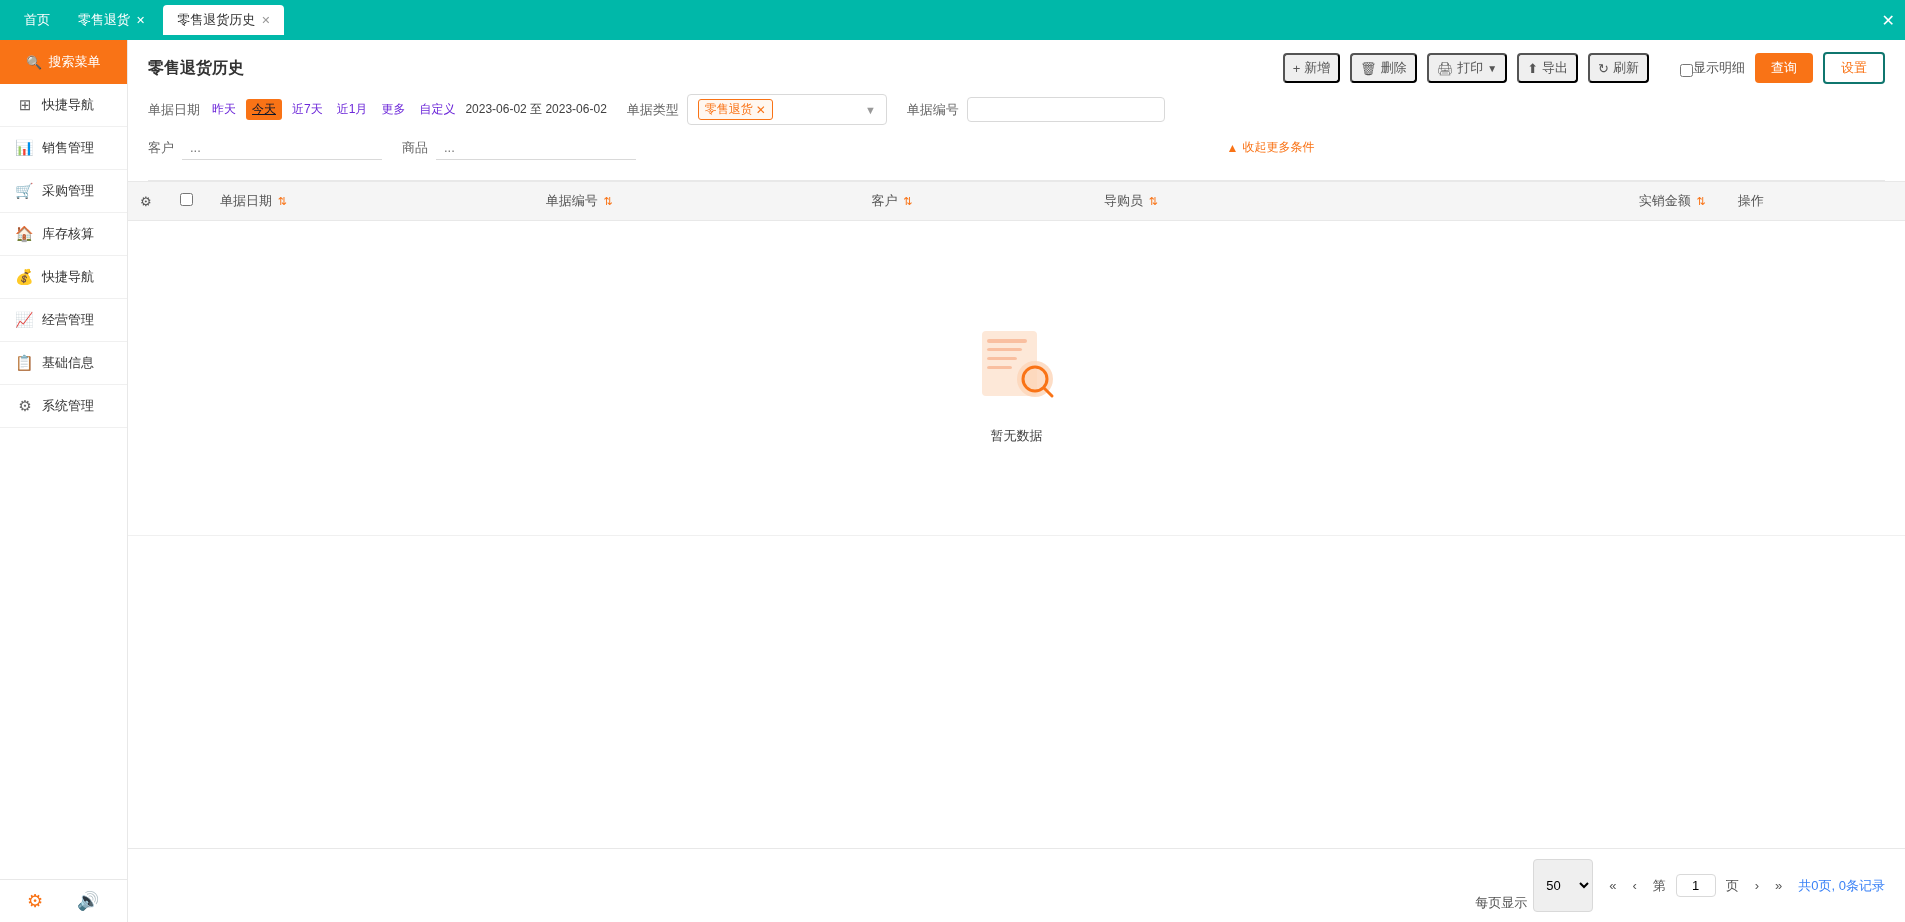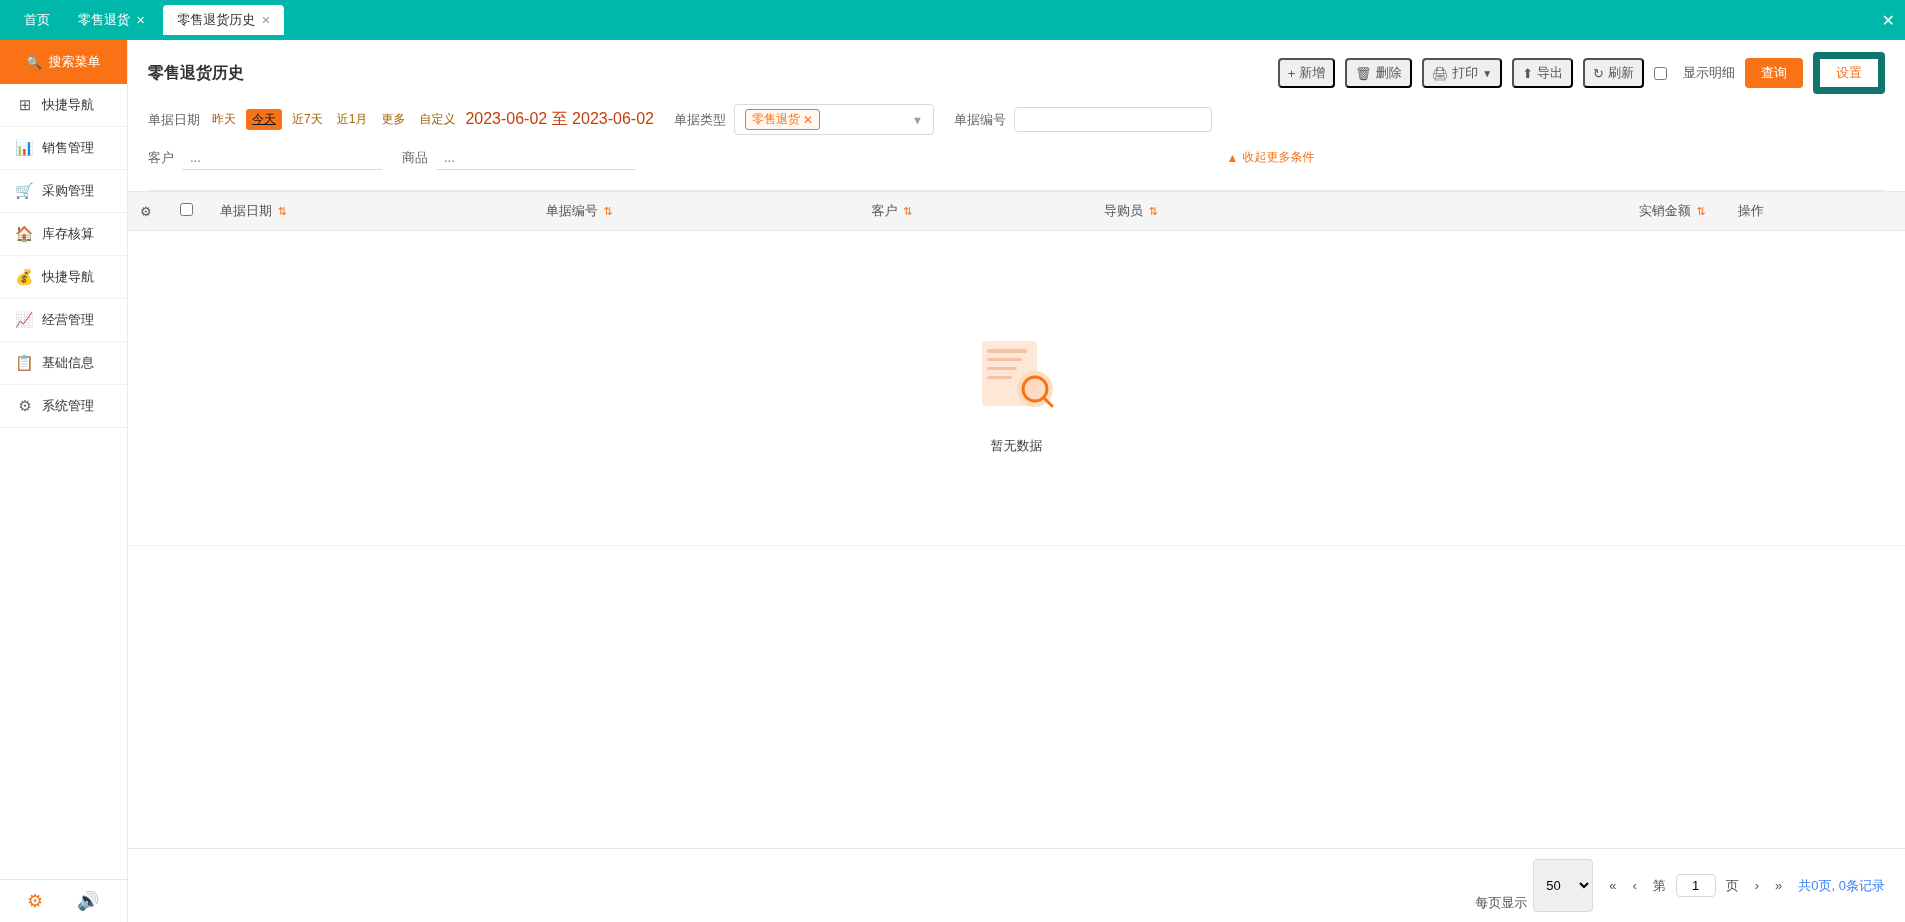--- a/index.html
+++ b/index.html
@@ -39,7 +39,7 @@
     .toolbar-btn { display: flex; align-items: center; gap: 4px; font-size: 13px; color: #555; cursor: pointer; padding: 4px 8px; border-radius: 4px; }
     .btn-query { background: #f97316; color: #fff; border: none; border-radius: 4px; padding: 6px 16px; font-size: 13px; cursor: pointer; }
     .btn-settings { background: #fff; color: #f97316; border: 7px solid #0f766e; border-radius: 4px; padding: 5px 16px; font-size: 13px; cursor: pointer; }
-    .checkbox-label { display: flex; align-items: center; gap: 16px; font-size: 13px; color: #555; cursor: pointer; }
+    .checkbox-label { display: flex; align-items: flex-end; gap: 0; font-size: 13px; color: #555; cursor: pointer; margin-left: 21px; }
 
     
     .filter-area { padding: 10px 20px; background: #fff; border-bottom: 1px solid #e8e8e8; }

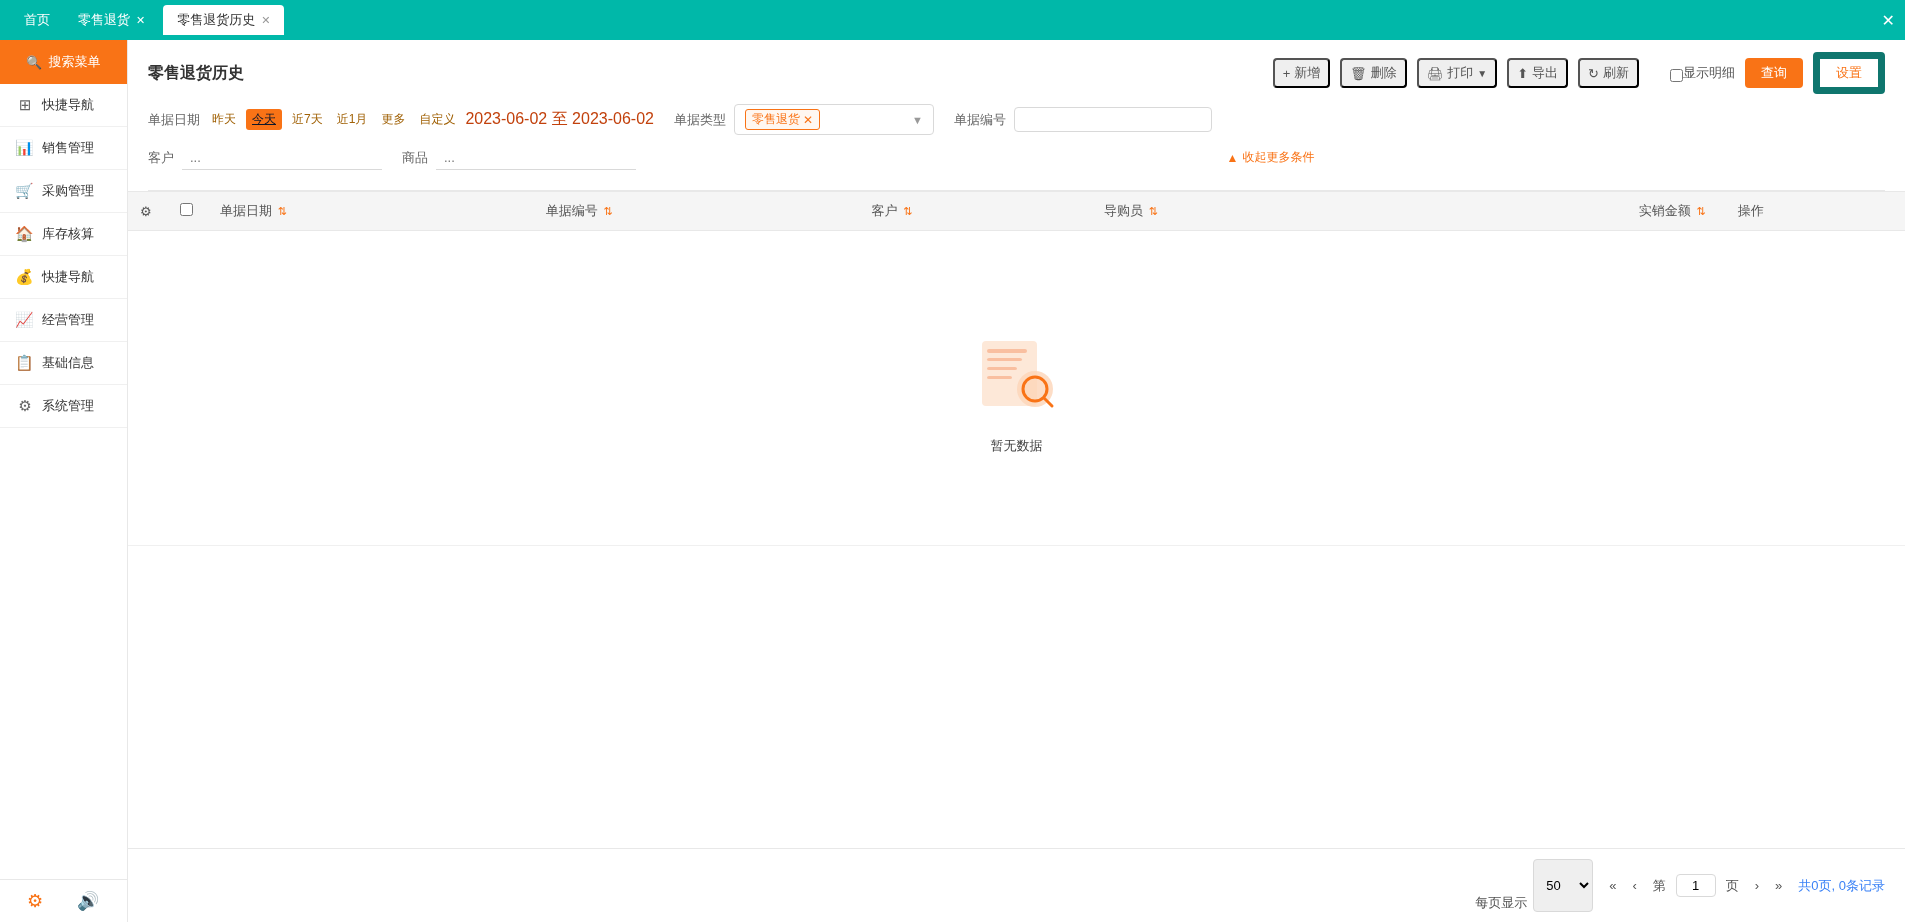--- a/index.html
+++ b/index.html
@@ -38,7 +38,7 @@
     .toolbar { display: flex; align-items: center; gap: 10px; }
     .toolbar-btn { display: flex; align-items: center; gap: 4px; font-size: 13px; color: #555; cursor: pointer; padding: 4px 8px; border-radius: 4px; }
     .btn-query { background: #f97316; color: #fff; border: none; border-radius: 4px; padding: 6px 16px; font-size: 13px; cursor: pointer; }
-    .btn-settings { background: #fff; color: #f97316; border: 7px solid #0f766e; border-radius: 4px; padding: 5px 16px; font-size: 13px; cursor: pointer; }
+    .btn-settings { background: #fff; color: #f97316; border: 2px solid #0f766e; border-radius: 4px; padding: 5px 16px; font-size: 13px; cursor: pointer; }
     .checkbox-label { display: flex; align-items: flex-end; gap: 0; font-size: 13px; color: #555; cursor: pointer; margin-left: 21px; }
 
     

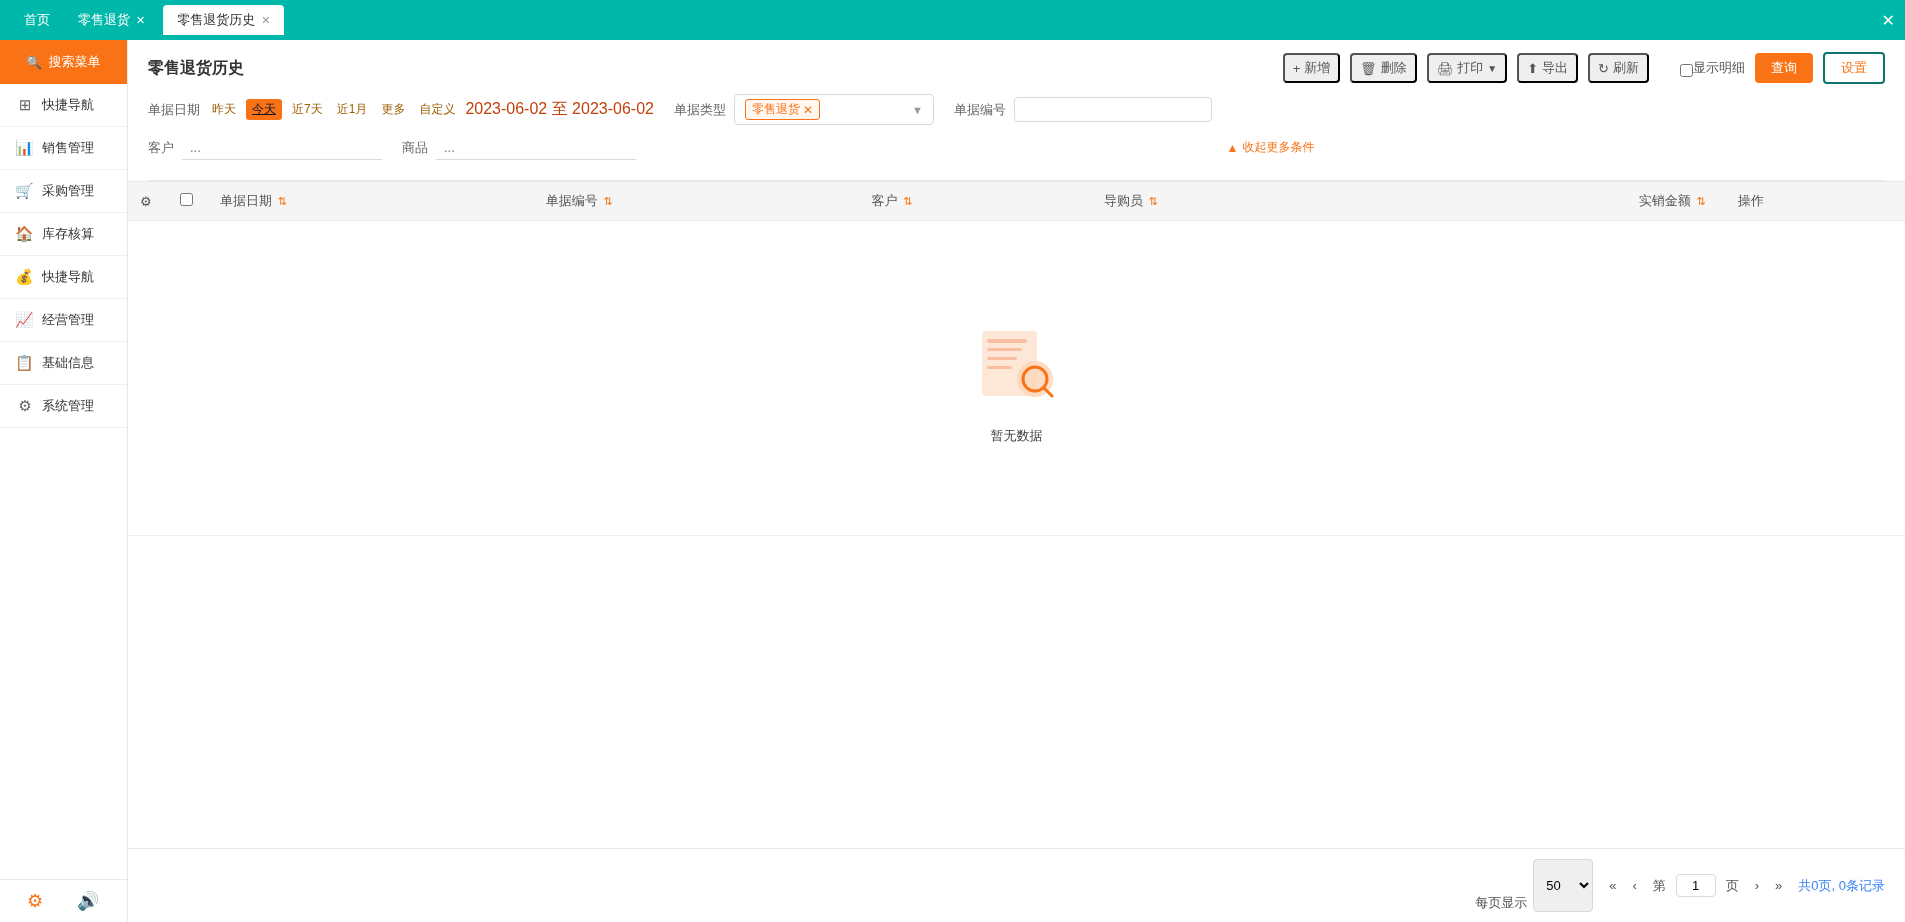--- a/index.html
+++ b/index.html
@@ -47,7 +47,7 @@
     .filter-field { display: flex; align-items: center; gap: 8px; }
     .filter-label { color: #666; font-size: 13px; white-space: nowrap; }
     .date-filter { display: flex; align-items: center; gap: 6px; flex-wrap: wrap; }
-    .date-btn { font-size: 12px; color: #a16207; cursor: pointer; padding: 2px 4px; border-radius: 2px; }
+    .date-btn { font-size: 12px; color: #6d28d9; cursor: pointer; padding: 2px 4px; border-radius: 2px; }
     .date-btn.active { background: #f97316; color: #0f172a; border-radius: 3px; padding: 2px 6px; text-decoration: underline; }
     .date-range { font-size: 16px; color: #c2410c; }
     .filter-select { display: flex; align-items: center; border: 1px solid #d9d9d9; border-radius: 4px; padding: 4px 10px; min-width: 200px; font-size: 13px; color: #333; background: #fff; cursor: pointer; gap: 6px; }

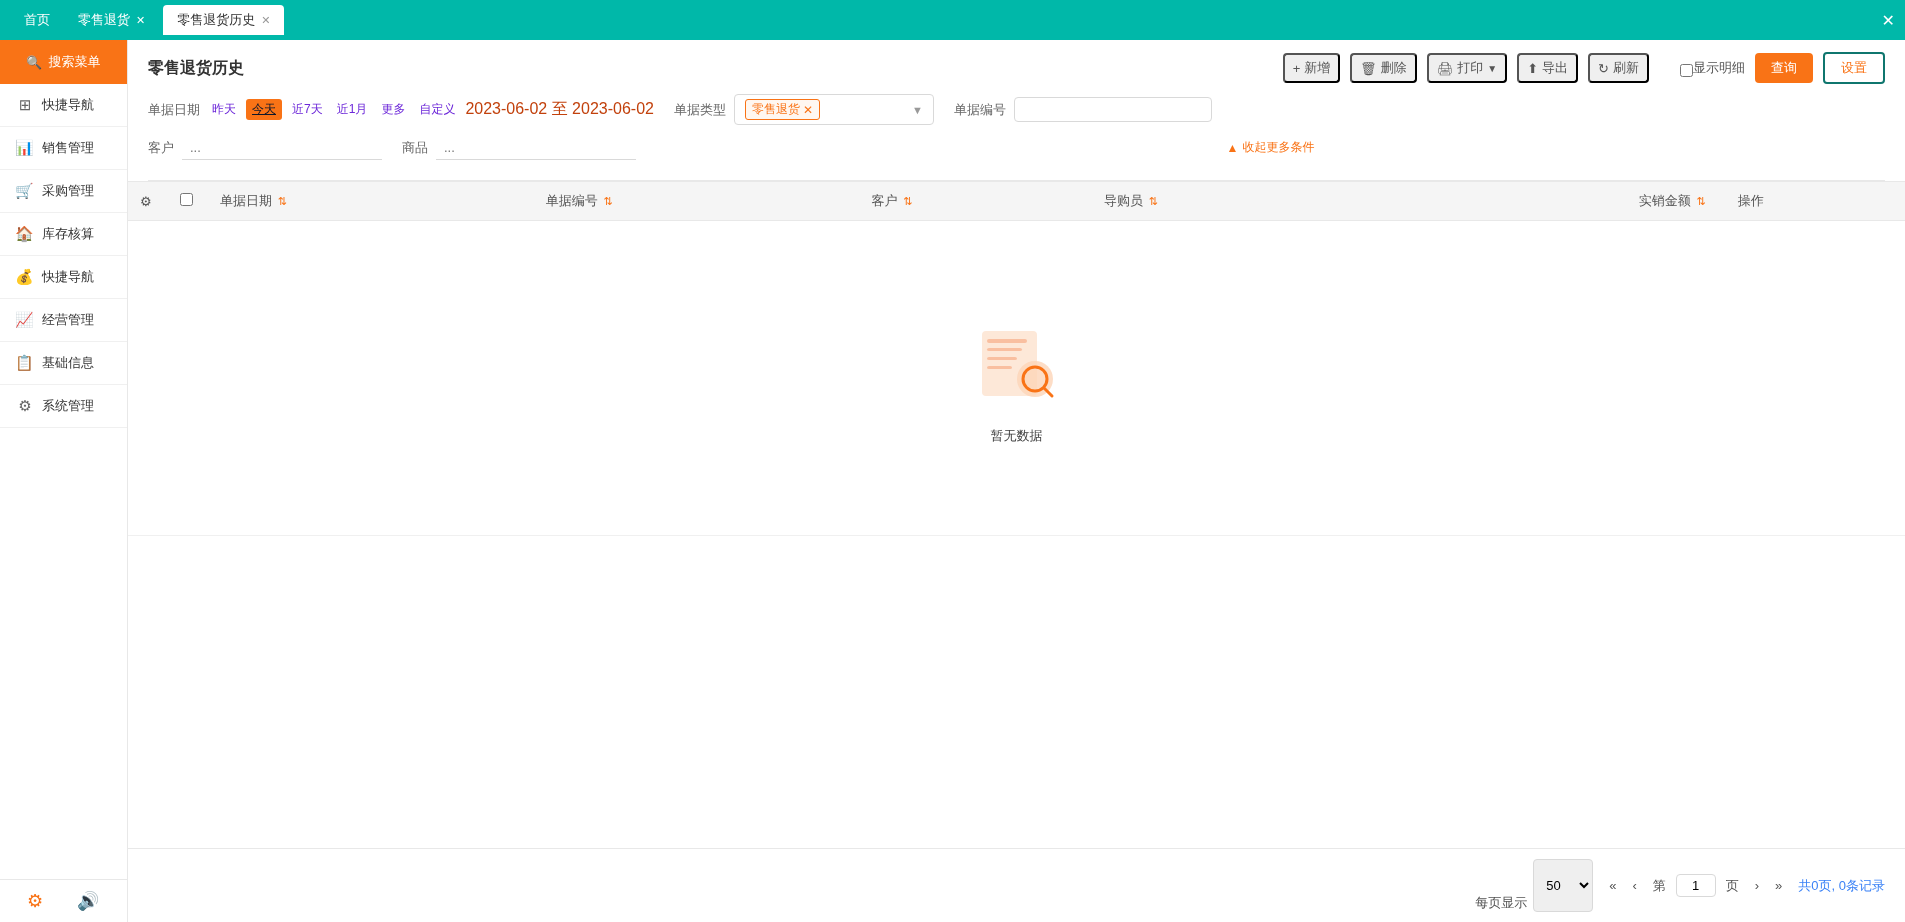--- a/index.html
+++ b/index.html
@@ -49,7 +49,7 @@
     .date-filter { display: flex; align-items: center; gap: 6px; flex-wrap: wrap; }
     .date-btn { font-size: 12px; color: #6d28d9; cursor: pointer; padding: 2px 4px; border-radius: 2px; }
     .date-btn.active { background: #f97316; color: #0f172a; border-radius: 3px; padding: 2px 6px; text-decoration: underline; }
-    .date-range { font-size: 16px; color: #c2410c; }
+    .date-range { font-size: 12px; color: #404040; }
     .filter-select { display: flex; align-items: center; border: 1px solid #d9d9d9; border-radius: 4px; padding: 4px 10px; min-width: 200px; font-size: 13px; color: #333; background: #fff; cursor: pointer; gap: 6px; }
     .filter-select .tag { background: #fff7f0; color: #f97316; border: 1px solid #f97316; border-radius: 3px; padding: 1px 6px; font-size: 12px; display: flex; align-items: center; gap: 3px; }
     .filter-input { border: 1px solid #d9d9d9; border-radius: 4px; padding: 4px 10px; font-size: 13px; color: #333; min-width: 200px; }

